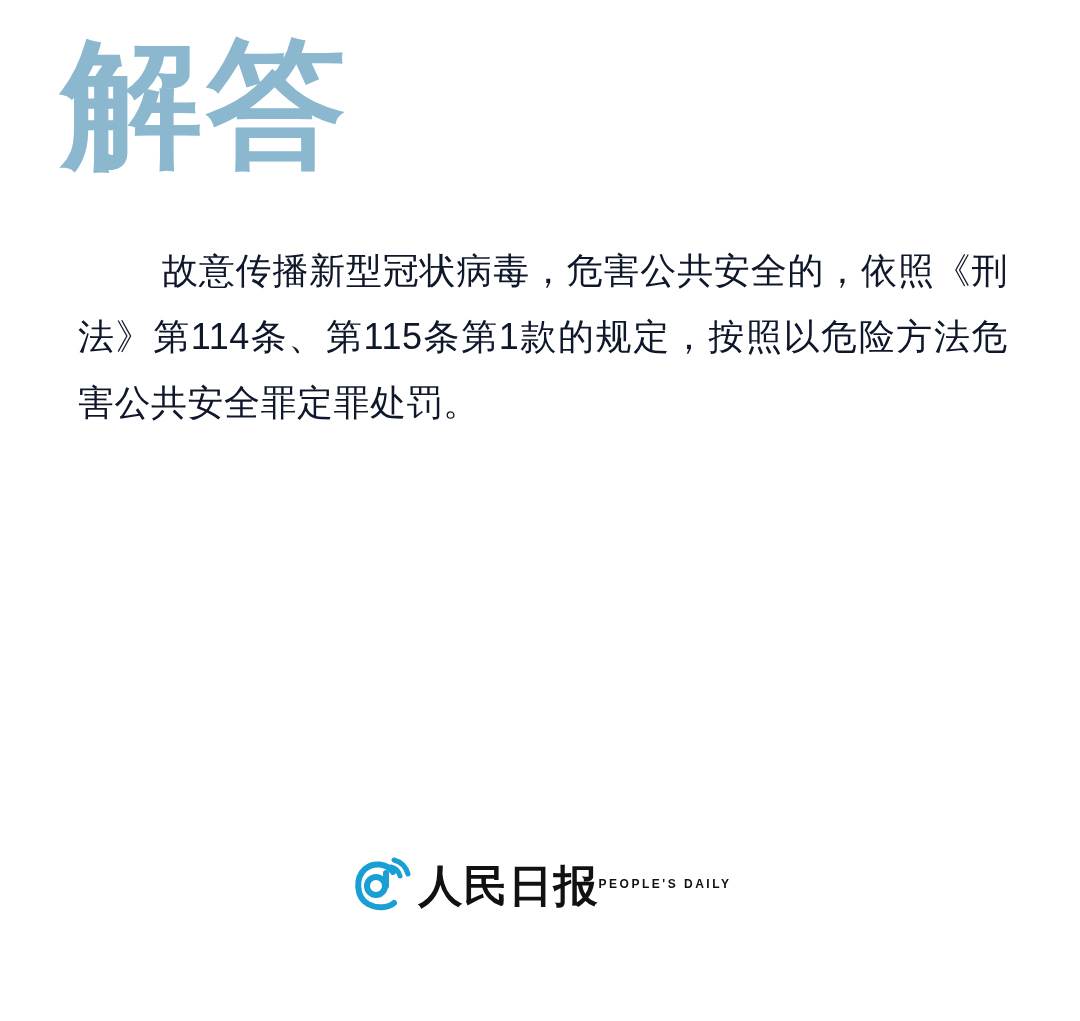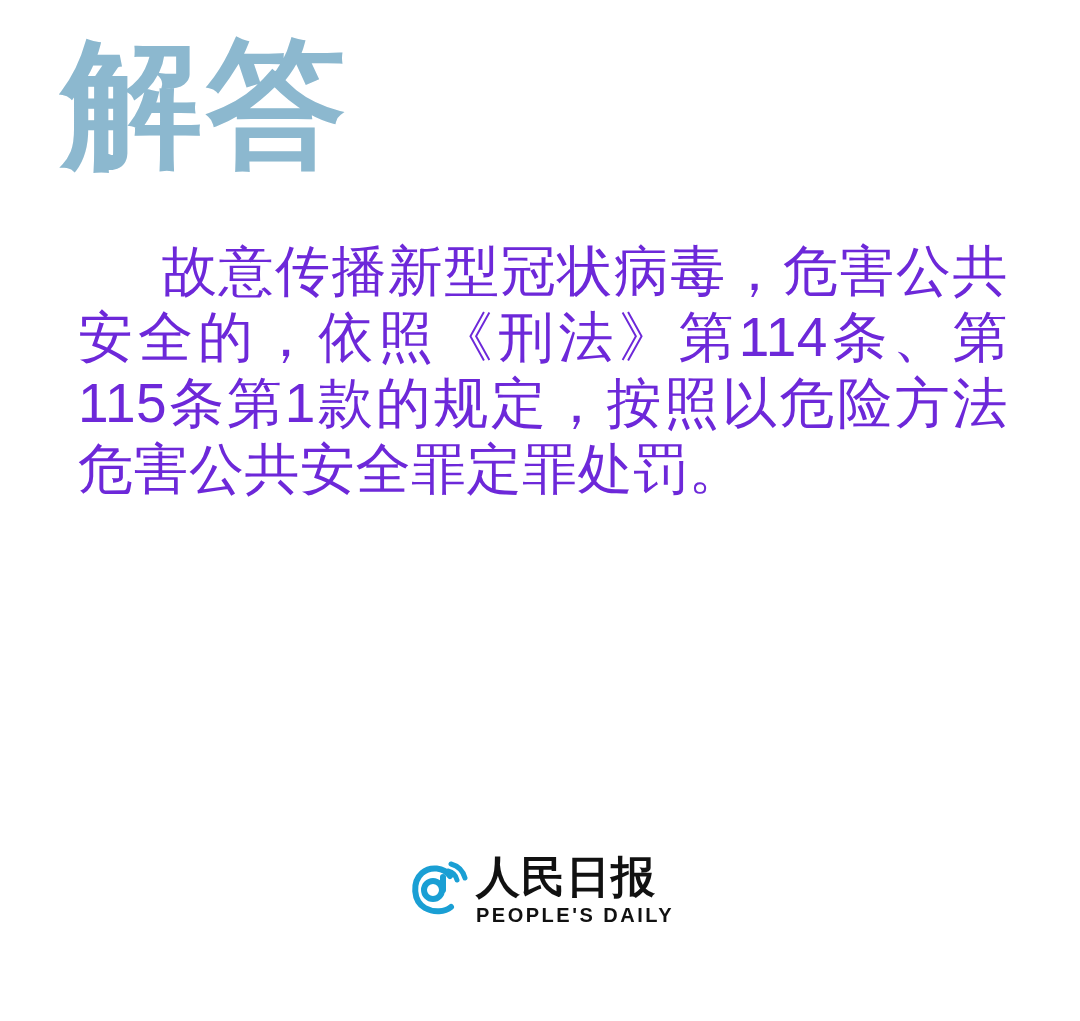--- a/index.html
+++ b/index.html
@@ -40,9 +40,9 @@
   }
   .para {
     font-family: "Liberation Sans", sans-serif;
-    font-size: 55px;
+    font-size: 36px;
     line-height: 66px;
-    color: #6d28d9;
+    color: #0f172a;
     text-indent: 84px;
     margin: 0 0 2px 0;
     letter-spacing: 0.5px;

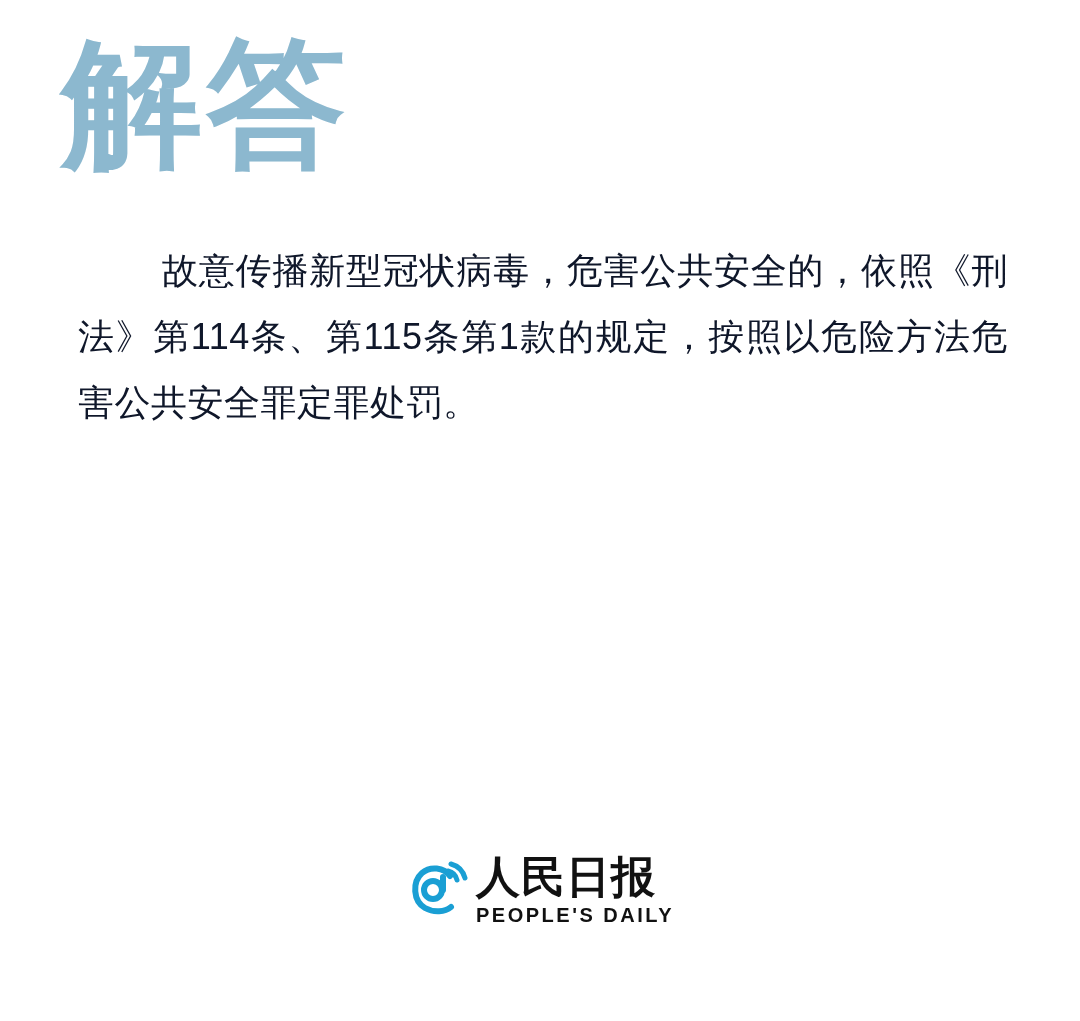--- a/index.html
+++ b/index.html
@@ -73,7 +73,7 @@
   }
   .logo-text {
     display: flex;
-    flex-direction: column;
+    flex-direction: row;
     align-items: flex-start;
     line-height: 1;
   }

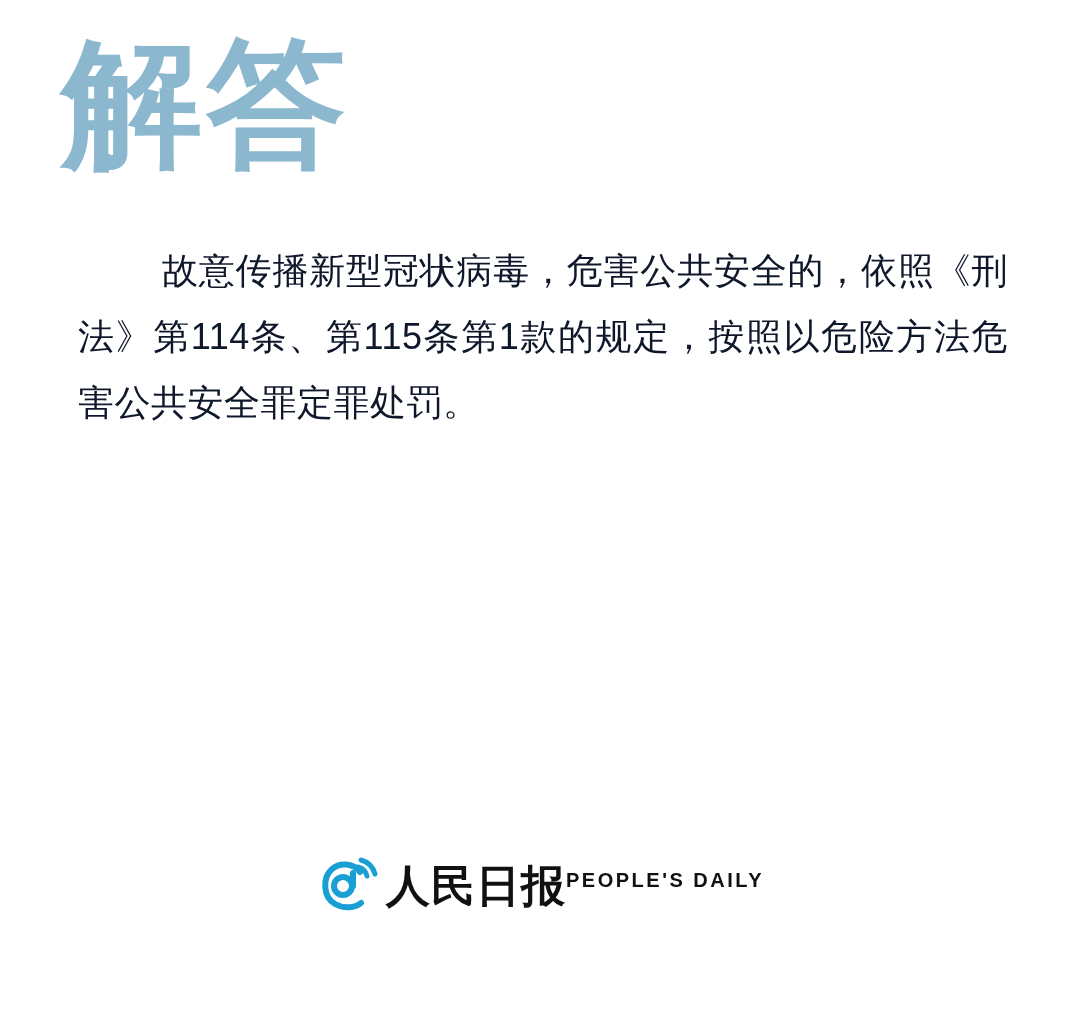--- a/index.html
+++ b/index.html
@@ -87,10 +87,10 @@
   .logo-en {
     font-family: "Liberation Sans", sans-serif;
     font-weight: bold;
-    font-size: 20px;
+    font-size: 12px;
     color: #111111;
     letter-spacing: 2.5px;
-    margin-top: 6px;
+    margin-top: 14px;
   }
 </style>
 </head>

